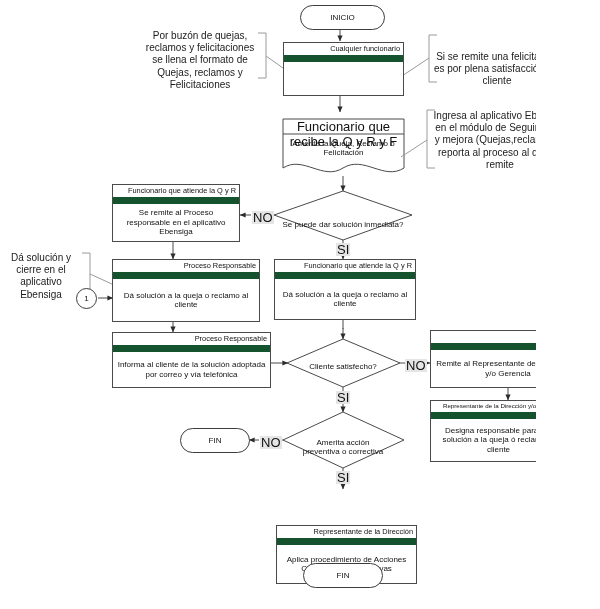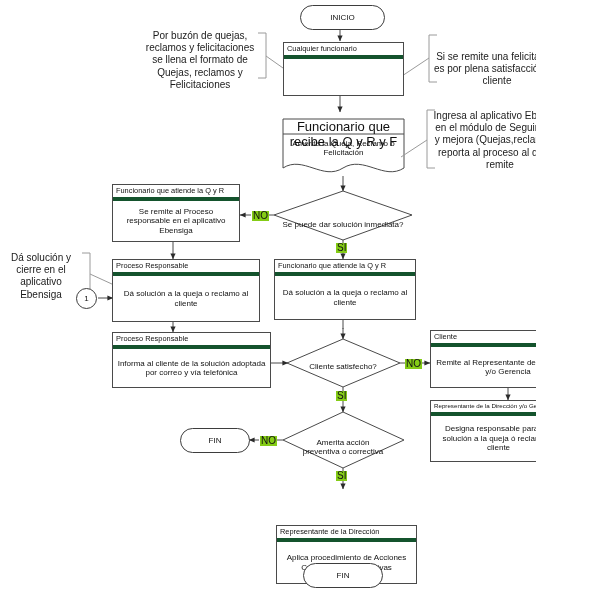--- a/index.html
+++ b/index.html
@@ -42,8 +42,8 @@
     background: #ffffff;
   }
   .proc .hdr {
-    border-bottom: 4px solid #14532d;
-    text-align: left;
+    border-bottom: 7px solid #14532d;
+    text-align: right;
     line-height: 1.12;
     padding: 2px 3px;
     font-size: 7.4px;

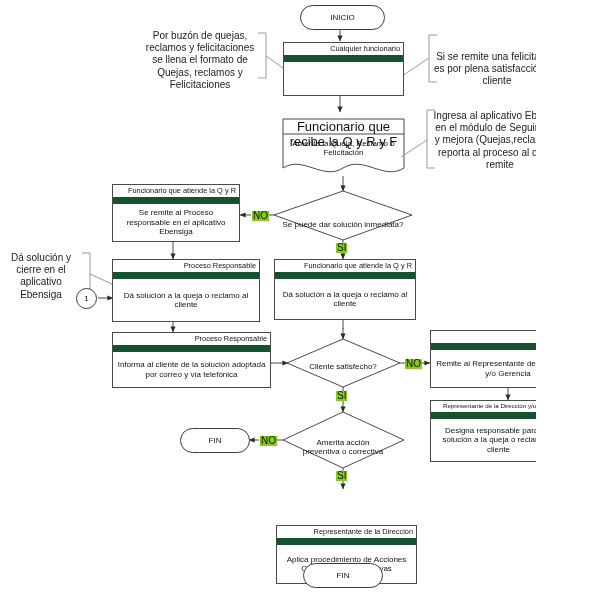--- a/index.html
+++ b/index.html
@@ -113,9 +113,9 @@
   .elabel {
     position: absolute;
     z-index: 3;
-    font-size: 10px;
-    color: #111;
-    background: #84cc16;
+    font-size: 13px;
+    color: #111;
+    background: #e5e5e5;
     padding: 0 1px;
     line-height: 1;
   }

